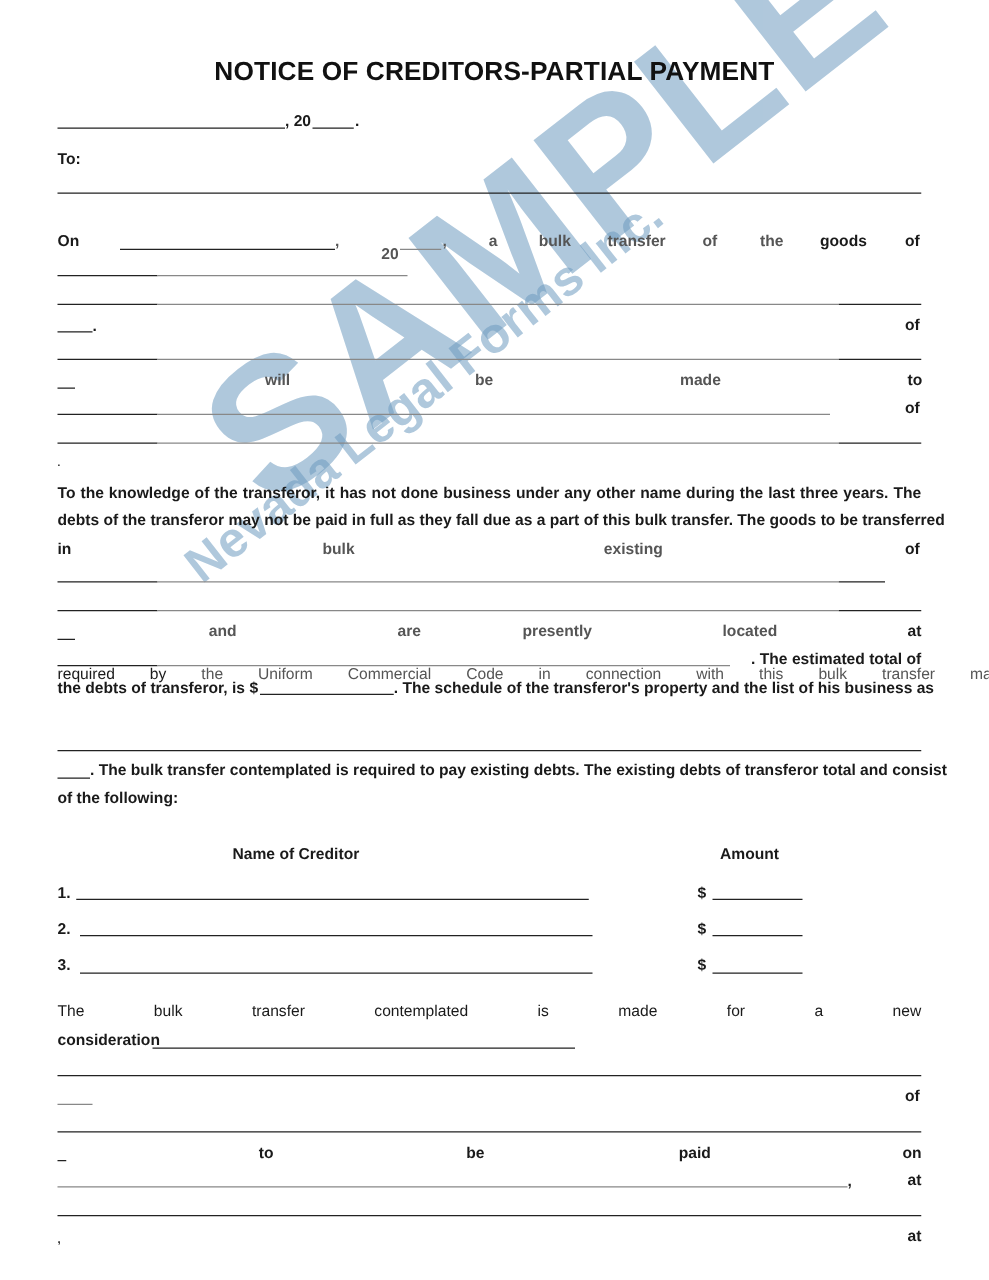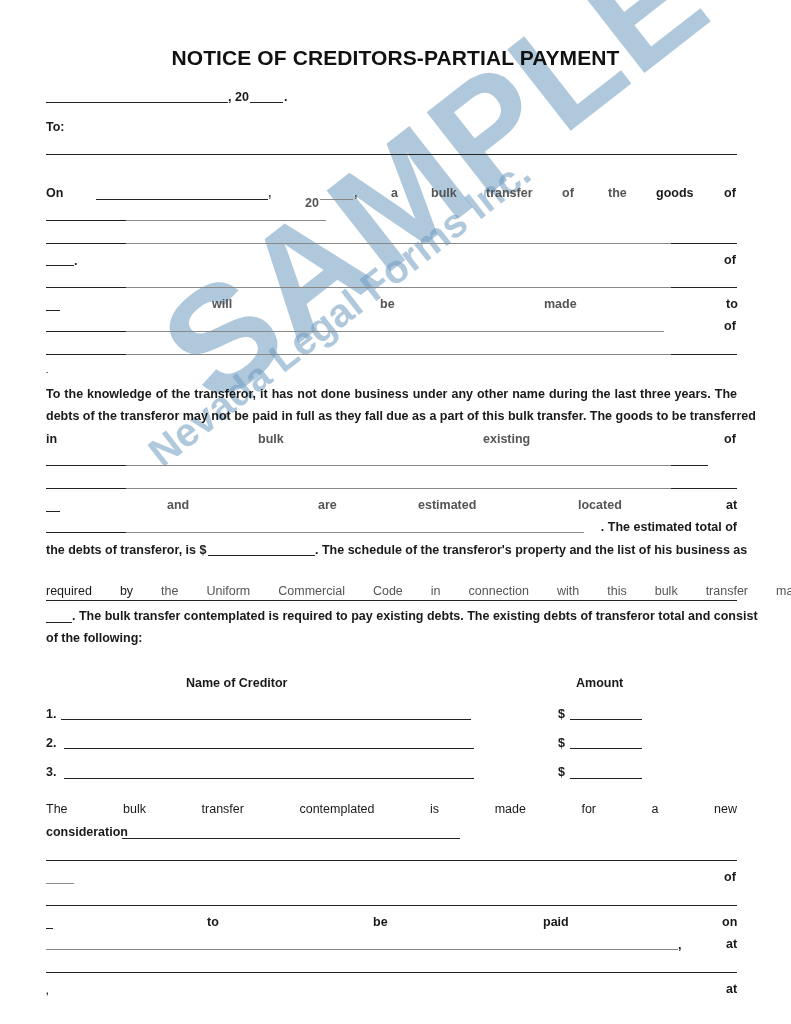--- a/index.html
+++ b/index.html
@@ -98,7 +98,7 @@
 <div class="line" style="left:46px; top:511px; width:14px;"></div>
 <div class="txt muted" style="left:167px; top:498px;">and</div>
 <div class="txt muted" style="left:294px; top:498px;margin-left:24px;">are</div>
-<div class="txt muted" style="left:418px; top:498px;">estimated</div>
+<div class="txt muted" style="left:418px; top:498px;">presently</div>
 <div class="txt muted" style="left:578px; top:498px;">located</div>
 <div class="txt" style="left:726px; top:498px;">at</div>
 

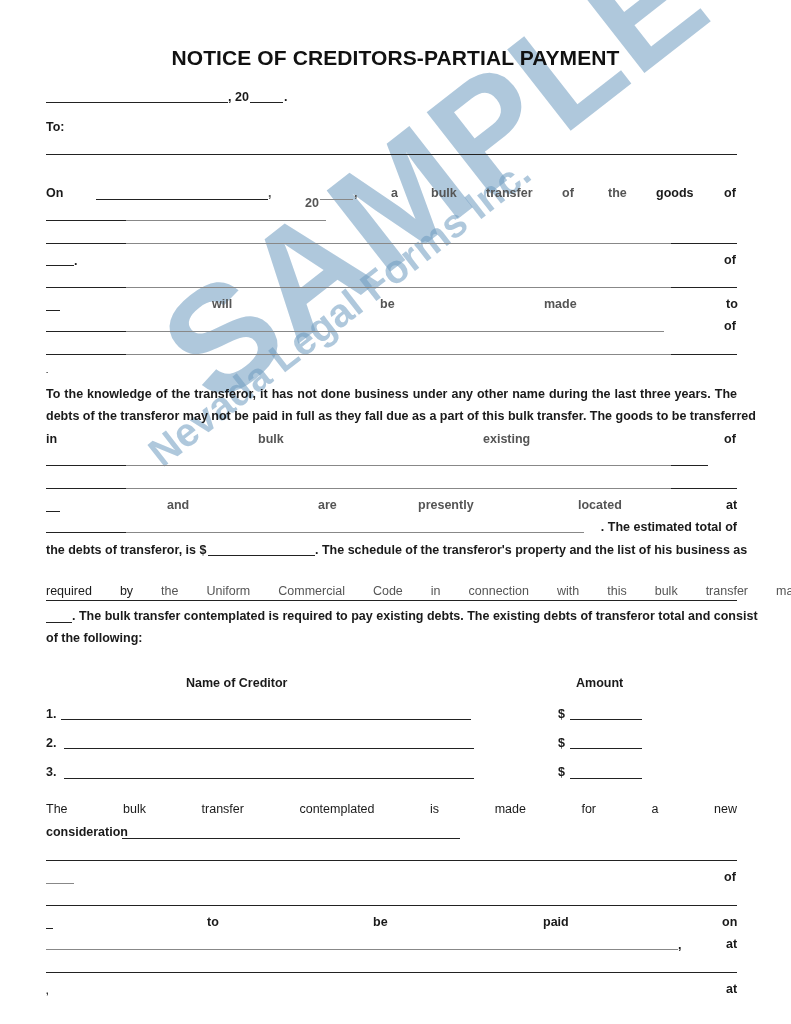--- a/index.html
+++ b/index.html
@@ -110,7 +110,7 @@
 <div class="line" style="left:208px; top:555px; width:107px;"></div>
 <div class="txt" style="left:315px; top:543px; width:422px; text-align:justify; text-align-last:justify;">. The schedule of the transferor's property and the list of his business as</div>
 
-<div class="row" style="top:584px;gap:28px;">
+<div class="row" style="top:532px;gap:28px;">
   <span>required</span>
   <span>by</span>
   <span class="muted">the</span>

